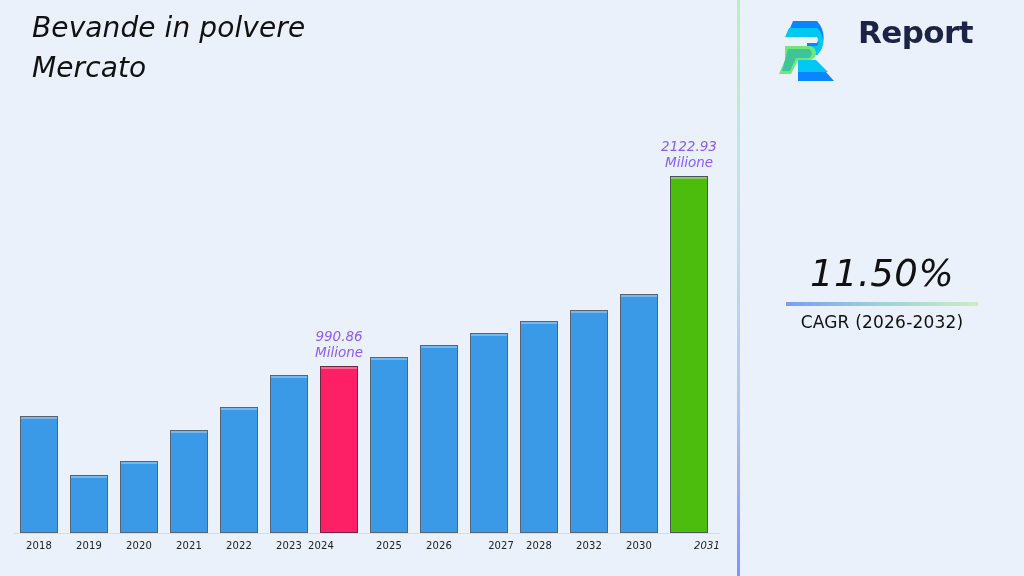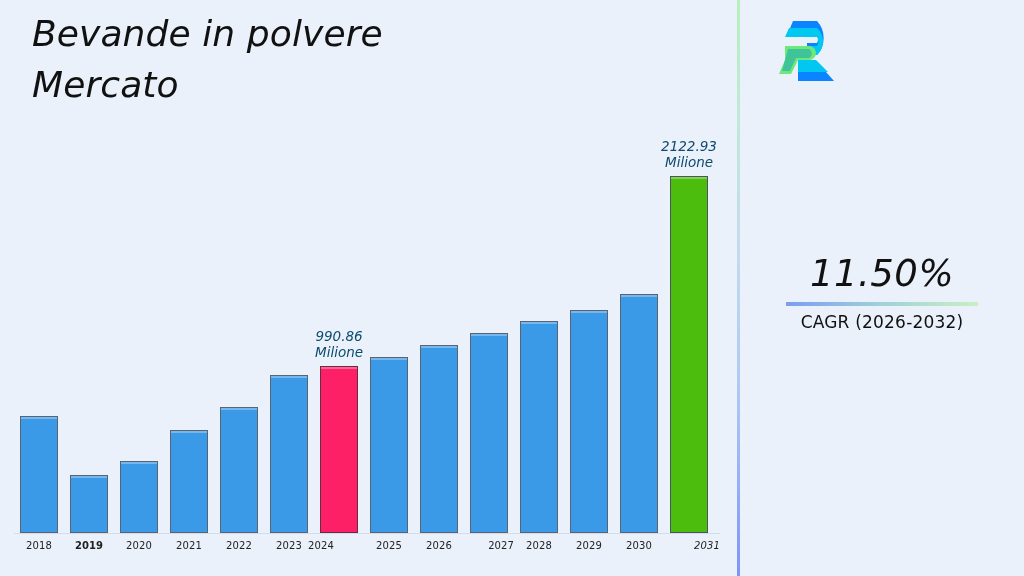--- a/index.html
+++ b/index.html
@@ -14,7 +14,7 @@
   
   .title{
     position:absolute;left:32px;top:8px;width:640px;
-    font-size:36px;font-style:italic;color:#111;
+    font-size:28px;font-style:italic;color:#111;
     line-height:1.42;letter-spacing:.1px;
   }
 

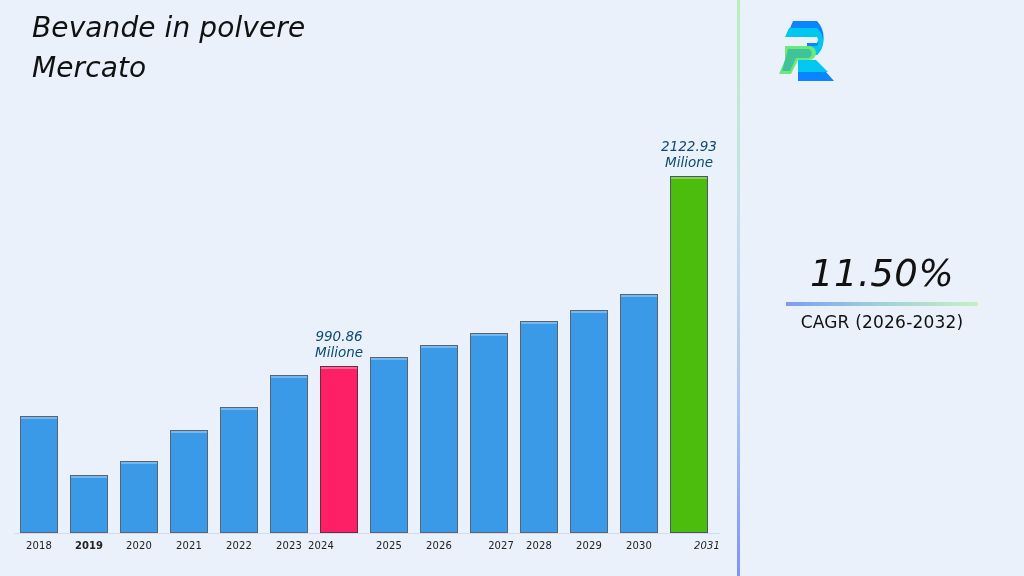--- a/index.html
+++ b/index.html
@@ -174,6 +174,7 @@
         </svg>
       </div>
       <div class="logo-text">
+        <div>Report</div>
       </div>
     </div>
 

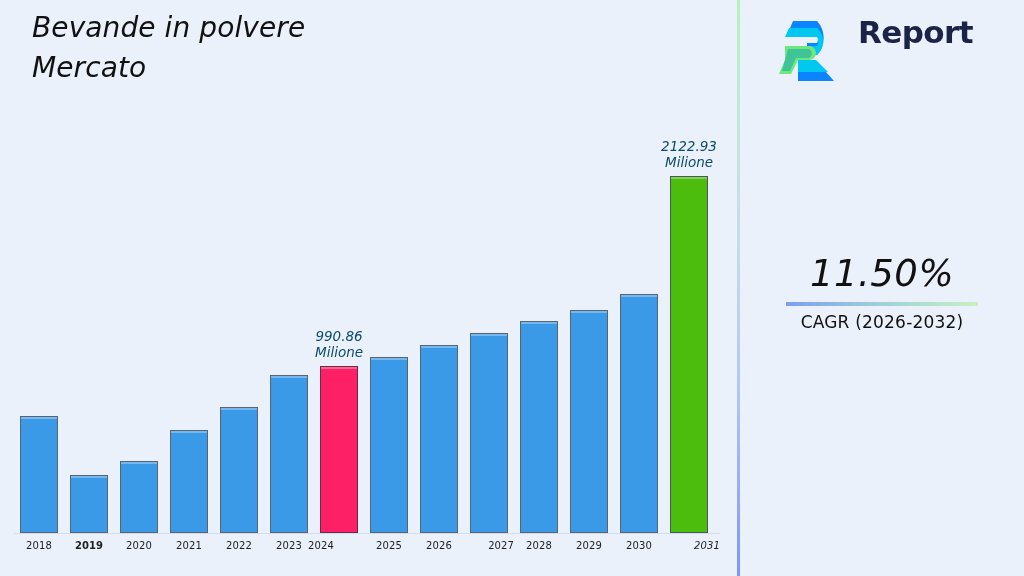--- a/index.html
+++ b/index.html
@@ -70,7 +70,7 @@
   }
   .vlabel{
     position:absolute;text-align:center;
-    font-size:13.5px;font-style:italic;color:#0c4a6e;
+    font-size:13.5px;font-style:italic;color:#8b5cf6;
     line-height:16px;white-space:nowrap;
   }
 </style>

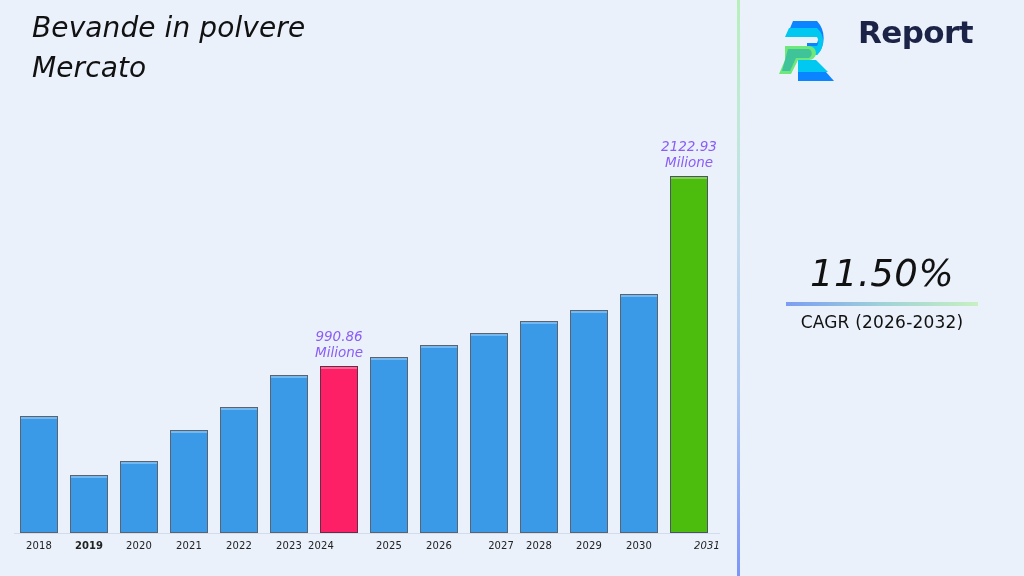--- a/index.html
+++ b/index.html
@@ -142,7 +142,7 @@
       </div>
     <div id="ticks-layer">
         <div class="xtick" style="left: 14px; width: 50px;">2018</div>
-        <div class="xtick" style="left: 64px; width: 50px; font-weight: bold;">2019</div>
+        <div class="xtick" style="left: 64px; width: 50px;">2019</div>
         <div class="xtick" style="left: 114px; width: 50px;">2020</div>
         <div class="xtick" style="left: 164px; width: 50px;">2021</div>
         <div class="xtick" style="left: 214px; width: 50px;">2022</div>

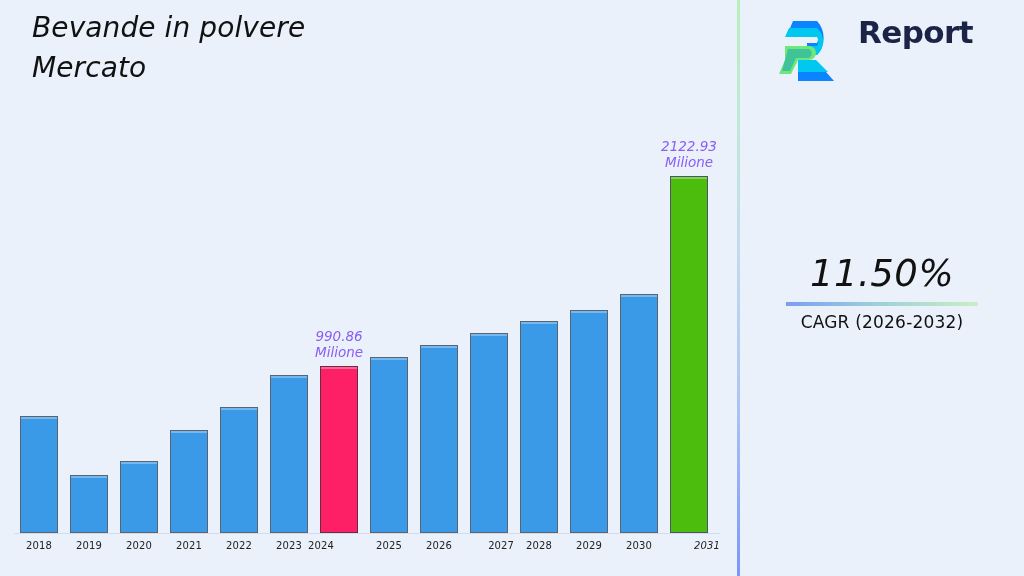--- a/index.html
+++ b/index.html
@@ -152,7 +152,7 @@
         <div class="xtick" style="left: 414px; width: 50px;">2026</div>
         <div class="xtick" style="left: 464px; width: 50px; text-align: right;">2027</div>
         <div class="xtick" style="left: 514px; width: 50px;">2028</div>
-        <div class="xtick" style="left: 564px; width: 50px;">2029</div>
+        <div class="xtick" style="left: 564px; width: 50px;">2032</div>
         <div class="xtick" style="left: 614px; width: 50px;">2030</div>
         <div class="xtick" style="left: 682px; width: 50px; font-style: italic;">2031</div>
       </div>

